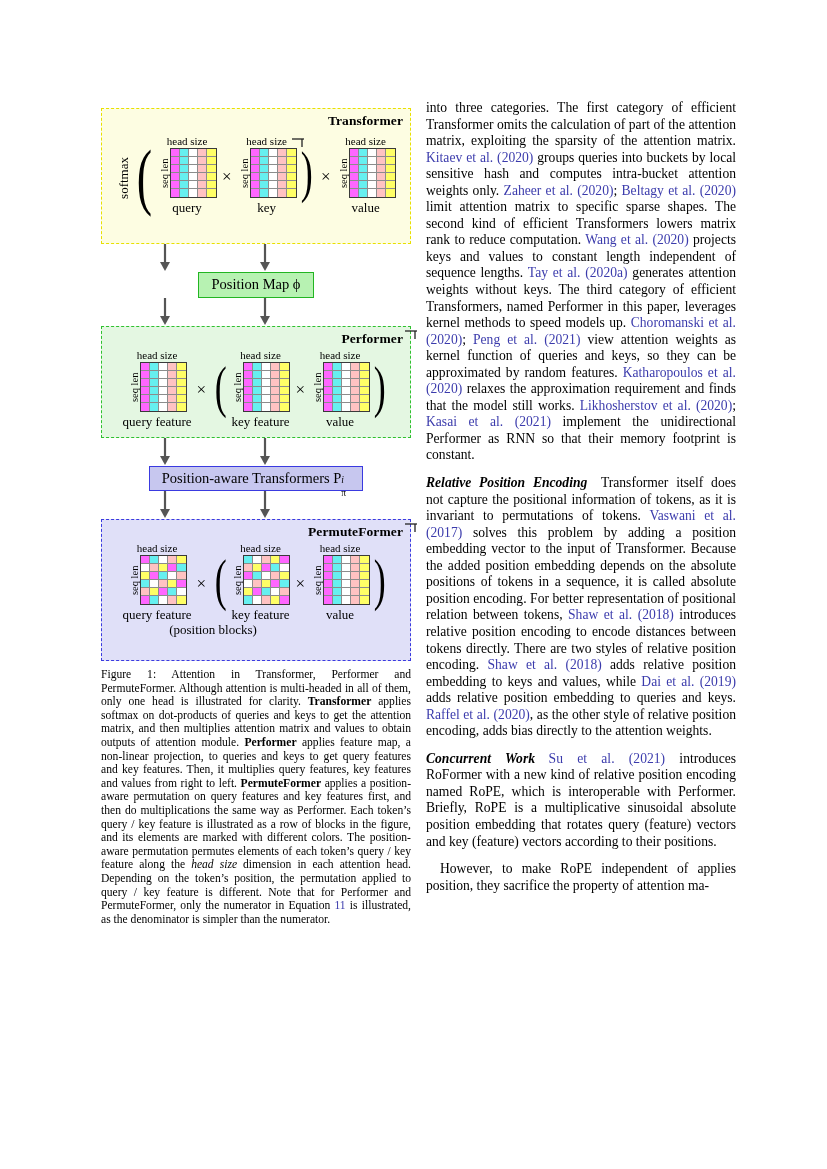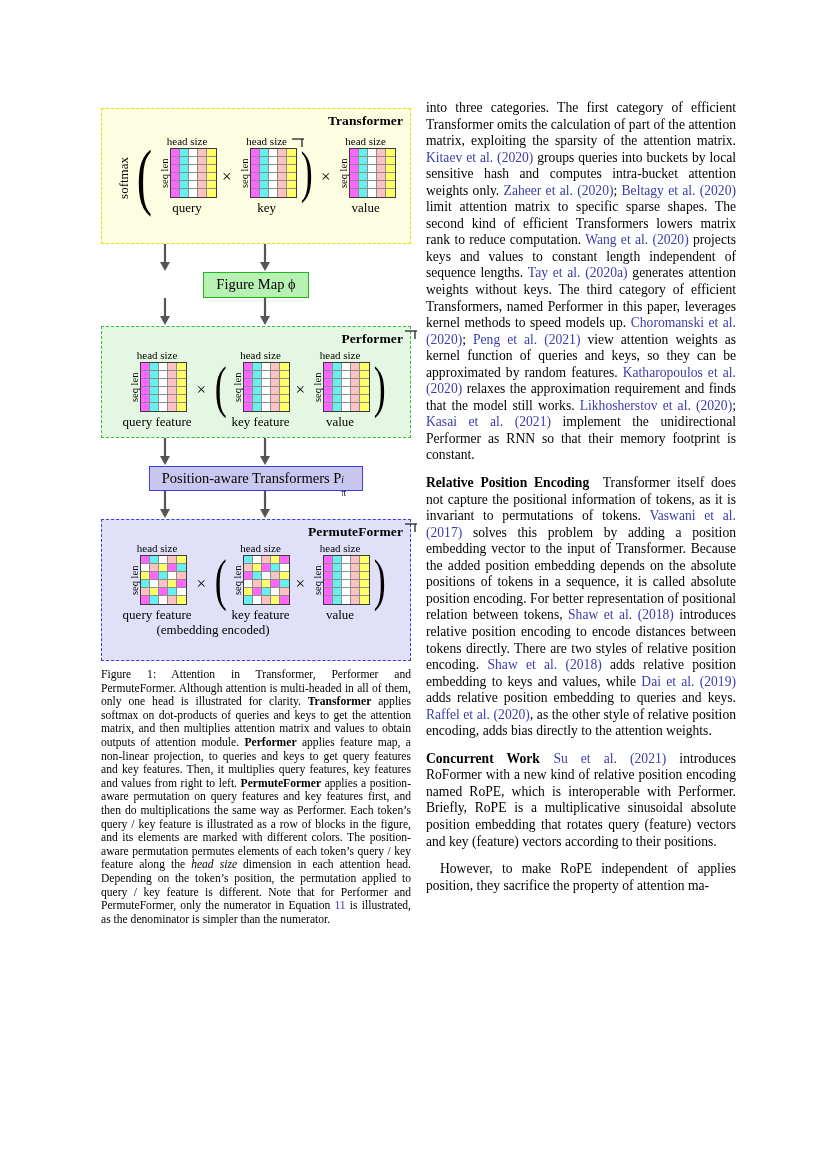--- a/index.html
+++ b/index.html
@@ -355,7 +355,7 @@
     </div>
 
     <div class="center-row">
-      <div class="solid-box box-featuremap">Figure Map ϕ</div>
+      <div class="solid-box box-featuremap">Position Map ϕ</div>
     </div>
 
     <div class="arrows" style="height:28px;">

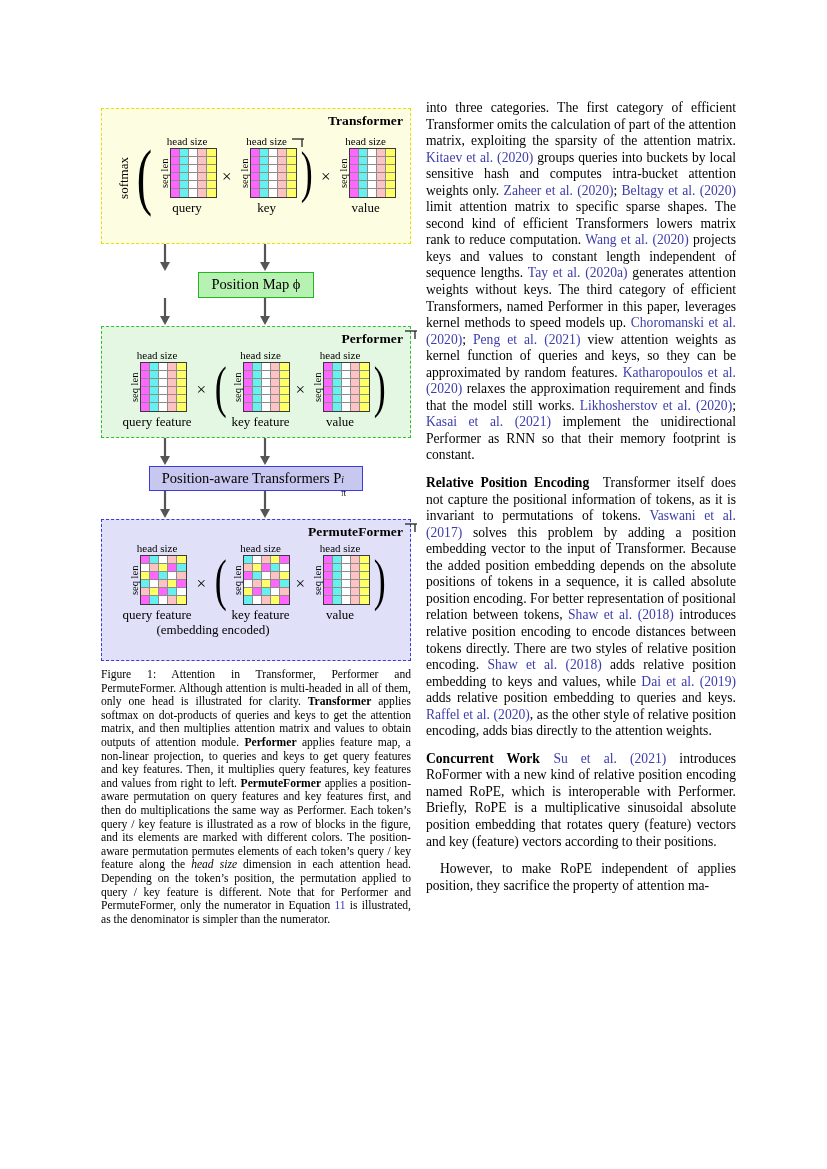--- a/index.html
+++ b/index.html
@@ -42,7 +42,7 @@
   .para.noindent { text-indent: 0; }
   .para.indent { text-indent: 14px; }
   .cite { color: #3b3bac; }
-  .runin { font-weight: bold; }
+  .runin { font-weight: bold; font-style: italic; }
 
   
   .figure {

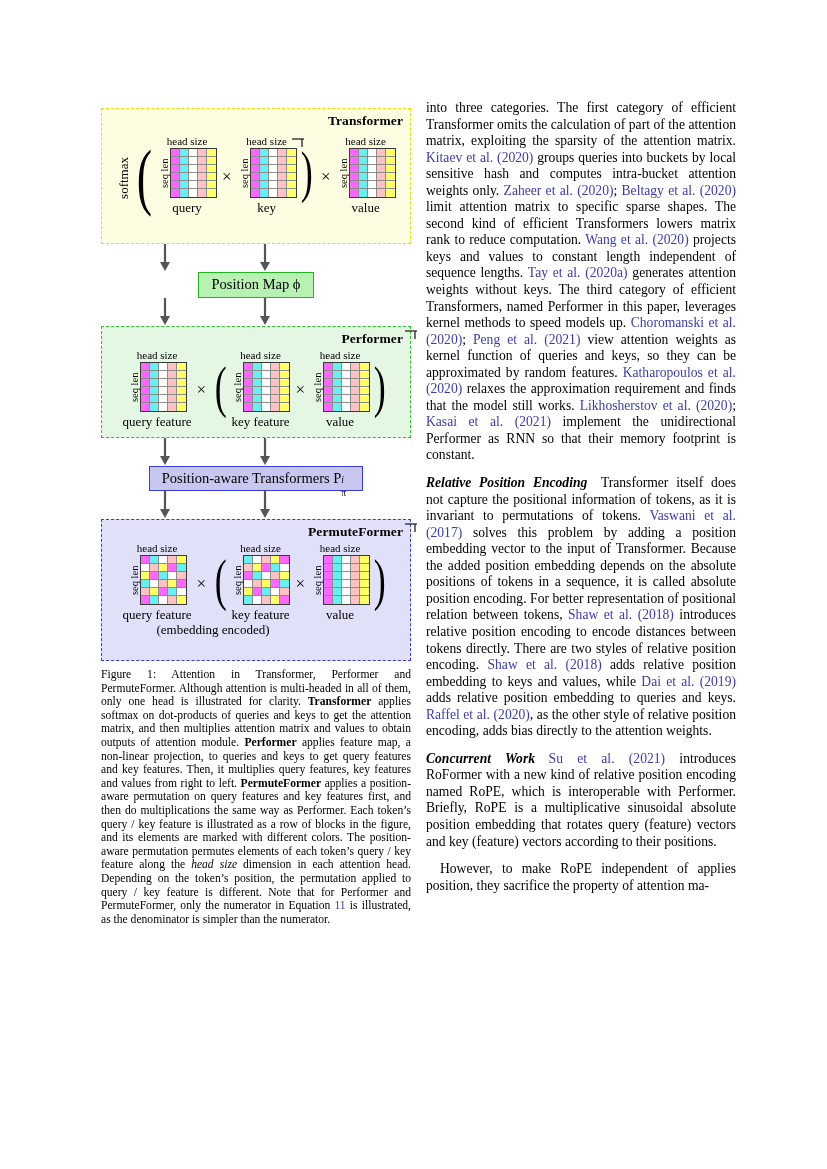--- a/index.html
+++ b/index.html
@@ -651,7 +651,7 @@
         </div>
         <div class="paren" style="margin-top:-4px;">)</div>
       </div>
-      <div style="text-align:center;font-size:13px;margin-top:-1px;margin-left:-86px;">(embedding encoded)</div>
+      <div style="text-align:center;font-size:13px;margin-top:-1px;margin-left:-86px;">(position blocks)</div>
     </div>
   </div>
 

